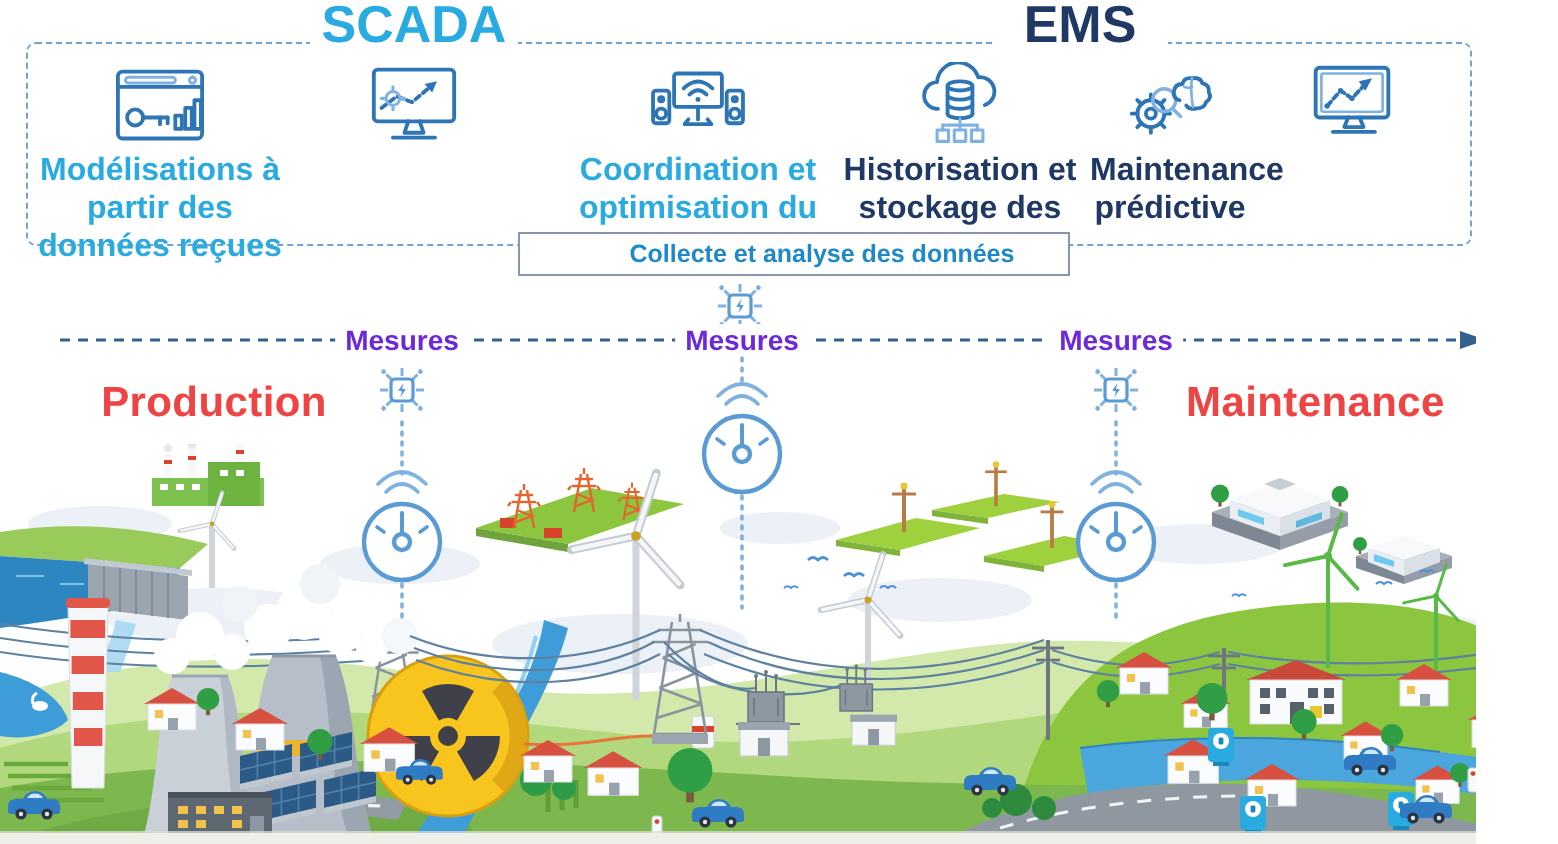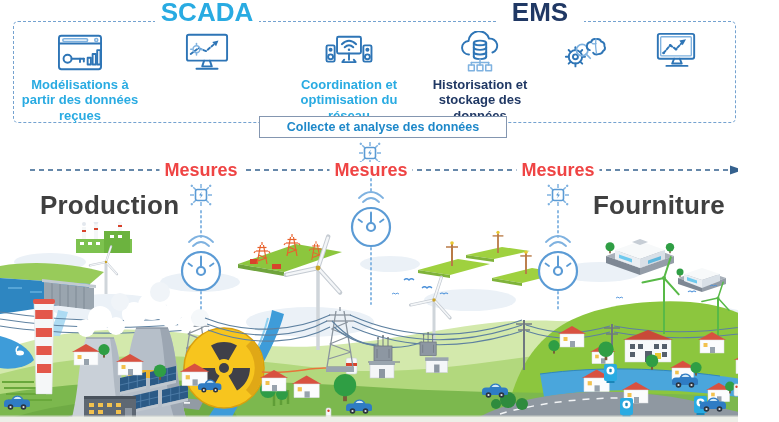--- a/index.html
+++ b/index.html
@@ -13,7 +13,7 @@
   .t-ems{left:496px;width:88px;color:#203864;}
   .fn{position:absolute;top:31px;text-align:center;z-index:2;}
   .fn svg{display:block;margin:0 auto;}
-  .fn .lbl{margin-top:2px;font-size:13px;font-weight:bold;line-height:1.18;}
+  .fn .lbl{margin-top:2px;font-size:16px;font-weight:bold;line-height:1.18;}
   .scada-lbl{color:#29ABE2;}
   .ems-lbl{color:#203864;}
   .fn1{left:16px;width:128px;}  .fn2{left:143px;width:128px;} .fn3{left:286px;width:126px;}

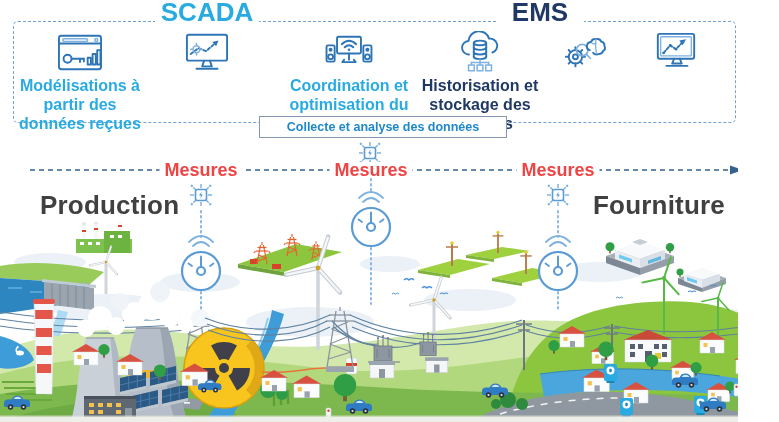--- a/index.html
+++ b/index.html
@@ -268,6 +268,7 @@
       <path d="M37.5,8.5 q-1,6 0.5,15" class="lt" stroke-width="1.4"></path>
       <path d="M33.5,13 q2,1 4,0" class="lt" stroke-width="1.4"></path>
     </svg>
+    <div class="lbl ems-lbl">Maintenance prédictive</div>
   </div>
 
   <div class="fn fn6">

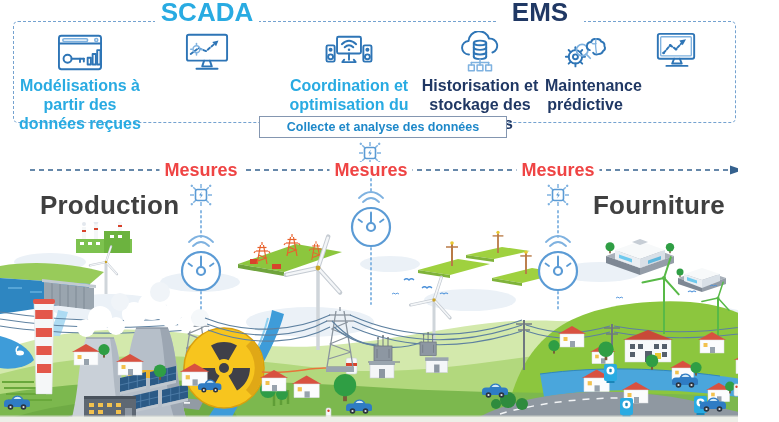--- a/index.html
+++ b/index.html
@@ -20,7 +20,7 @@
   .fn4{left:420px;width:120px;} .fn5{left:545px;width:80px;}  .fn6{left:630px;width:92px;}
   .banner{position:absolute;left:259px;top:116px;width:246px;height:20px;background:#fff;
          border:1px solid #8496B0;font-size:12.5px;font-weight:bold;color:#1E88C9;
-         text-align:center;line-height:20px;z-index:3;}
+         text-align:center;line-height:20px;z-index:3;padding-left:28px;}
   .chip-banner{position:absolute;left:354px;top:139px;z-index:2;}
   .hline{position:absolute;left:26px;top:163px;z-index:1;}
   .mes{position:absolute;top:162px;transform:translateX(-50%);background:#fff;padding:0 5px;

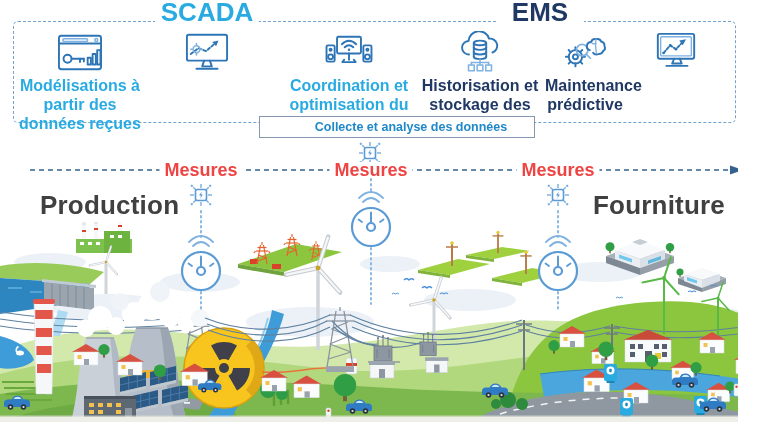--- a/index.html
+++ b/index.html
@@ -24,7 +24,7 @@
   .chip-banner{position:absolute;left:354px;top:139px;z-index:2;}
   .hline{position:absolute;left:26px;top:163px;z-index:1;}
   .mes{position:absolute;top:162px;transform:translateX(-50%);background:#fff;padding:0 5px;
-       font-size:18px;font-weight:bold;color:#ef4444;z-index:2;line-height:16px;}
+       font-size:14px;font-weight:bold;color:#6d28d9;z-index:2;line-height:16px;}
   .m1{left:201px;} .m2{left:371px;} .m3{left:558px;}
   .stack{position:absolute;z-index:2;}
   .s1{left:178px;top:181px;} .s2{left:348px;top:178px;} .s3{left:535px;top:181px;}

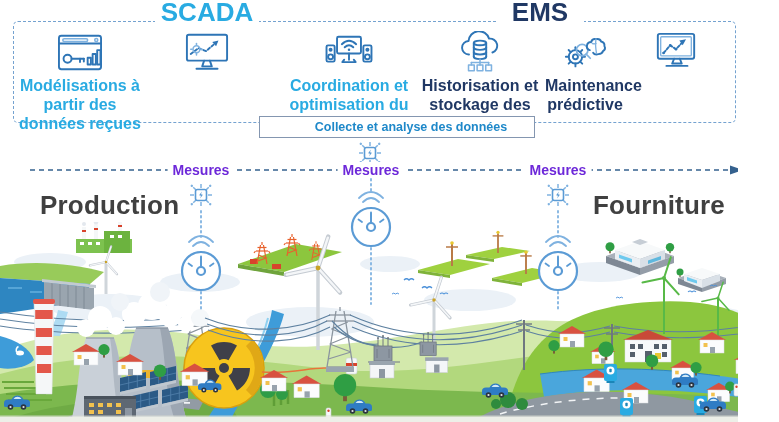--- a/index.html
+++ b/index.html
@@ -28,7 +28,7 @@
   .m1{left:201px;} .m2{left:371px;} .m3{left:558px;}
   .stack{position:absolute;z-index:2;}
   .s1{left:178px;top:181px;} .s2{left:348px;top:178px;} .s3{left:535px;top:181px;}
-  .sec{position:absolute;top:190px;font-size:26px;font-weight:600;color:#404040;
+  .sec{position:absolute;top:190px;font-size:21px;font-weight:600;color:#ef4444;
        text-align:center;letter-spacing:.2px;z-index:2;}
   .sp{left:40px;width:134px;} .st{left:233px;width:124px;}
   .sd{left:398px;width:132px;} .sf{left:593px;width:124px;}

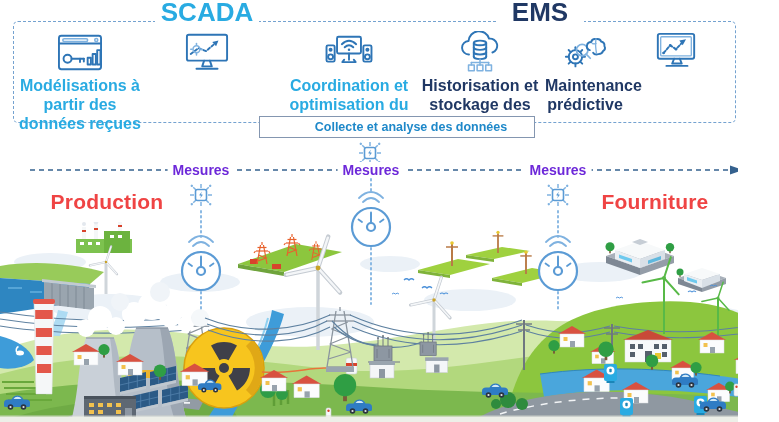--- a/index.html
+++ b/index.html
@@ -318,7 +318,7 @@
   </svg>
 
   <div class="sec sp">Production</div>
-  <div class="sec sf">Fourniture</div>
+  <div class="sec sf">Maintenance</div>
 
   <svg class="scene" width="779" height="200" viewBox="0 0 779 200">
 

